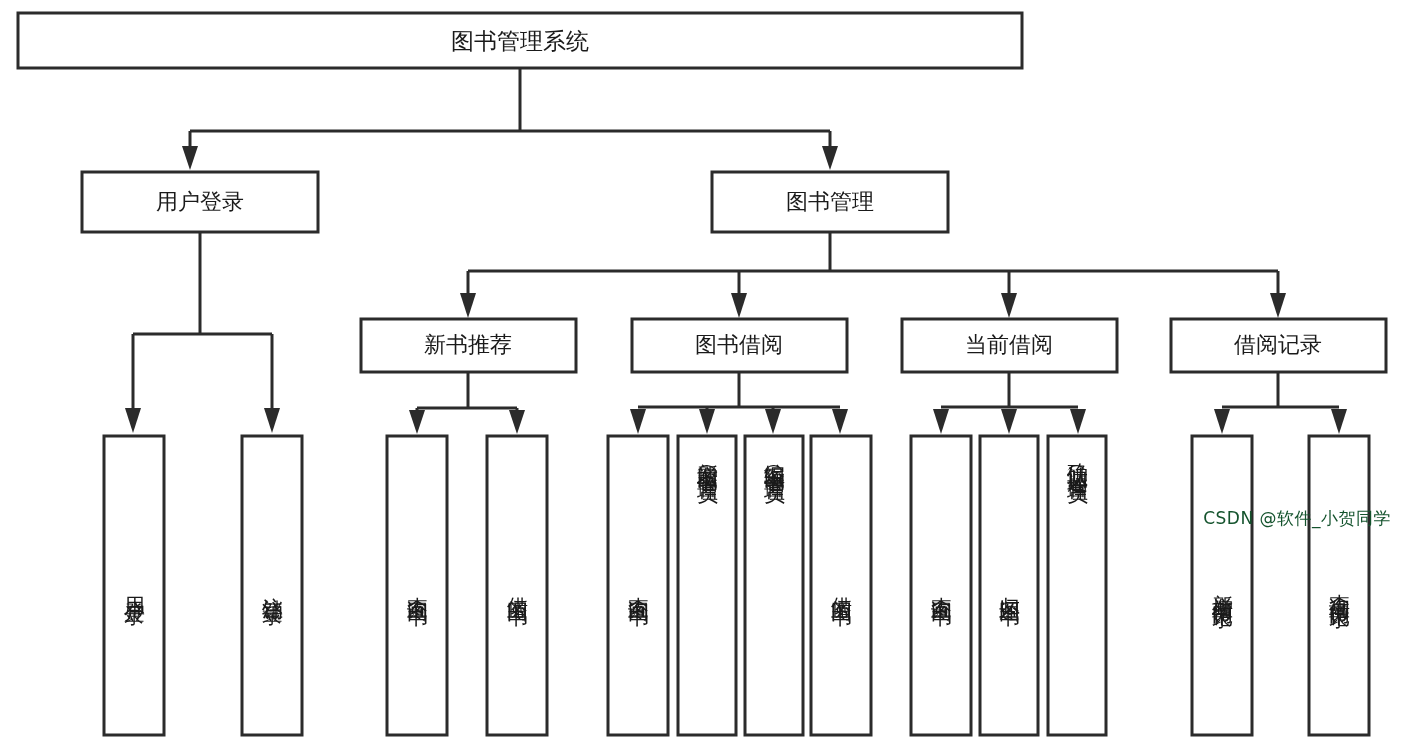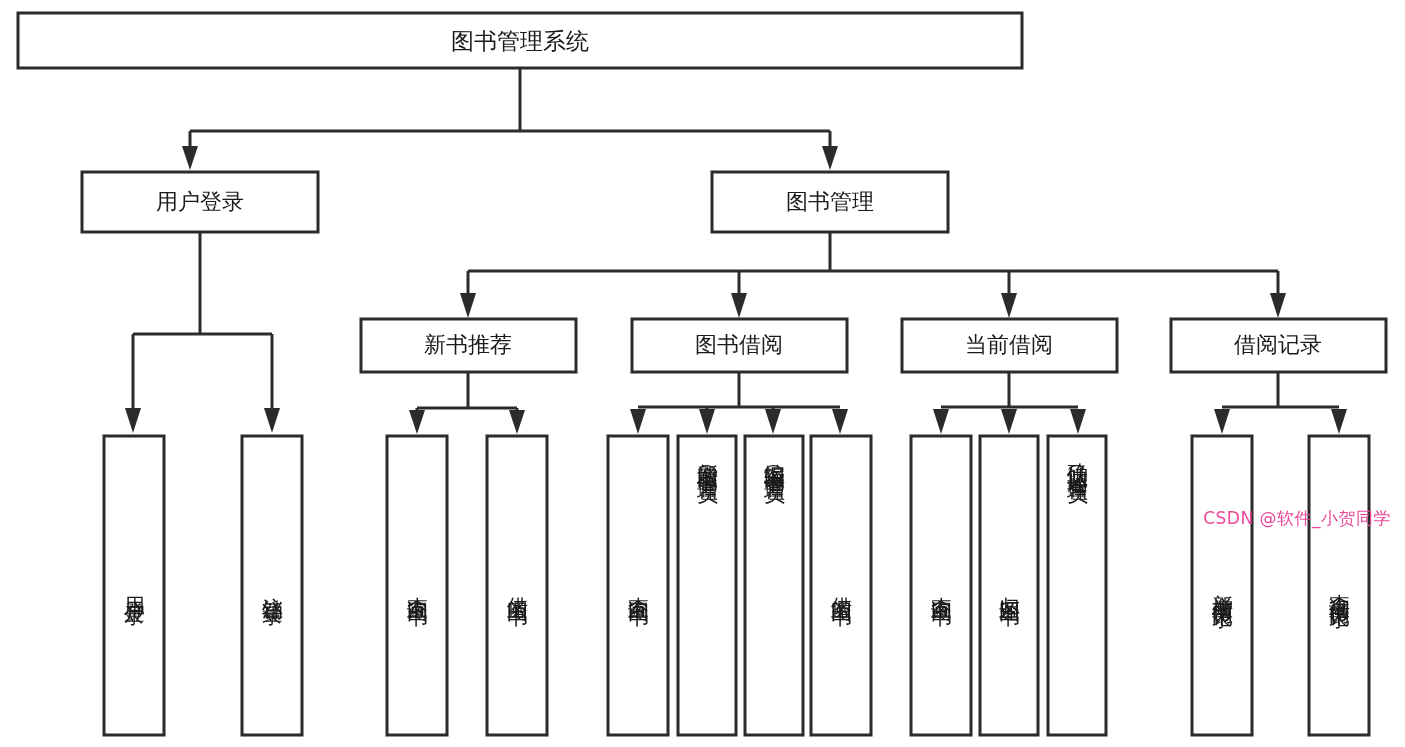--- a/index.html
+++ b/index.html
@@ -74,7 +74,7 @@
     bottom: 6px;
     font-family: "DejaVu Sans", "Liberation Sans", sans-serif;
     font-size: 17px;
-    color: #ec4899;
+    color: #14532d;
     letter-spacing: 0.5px;
     white-space: nowrap;
   }

